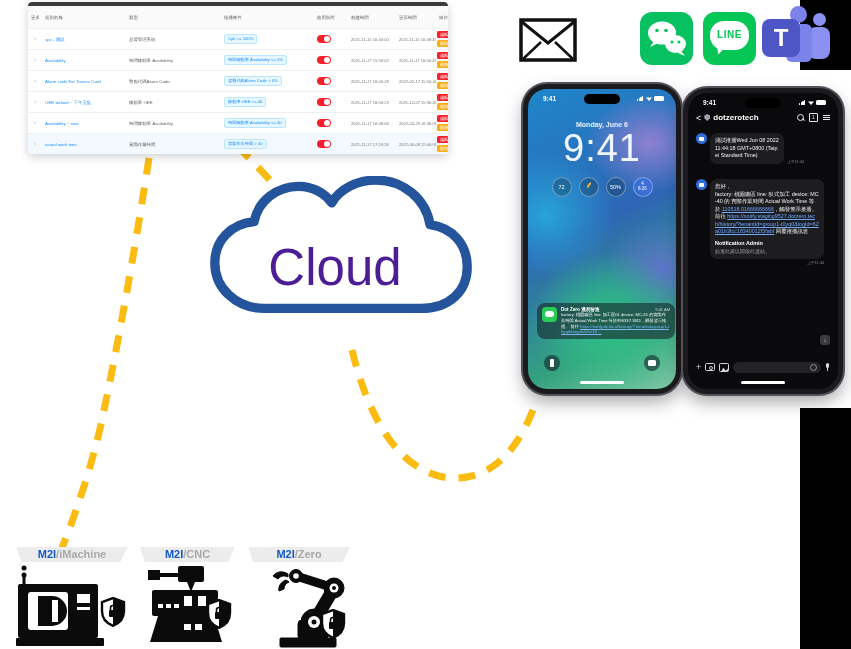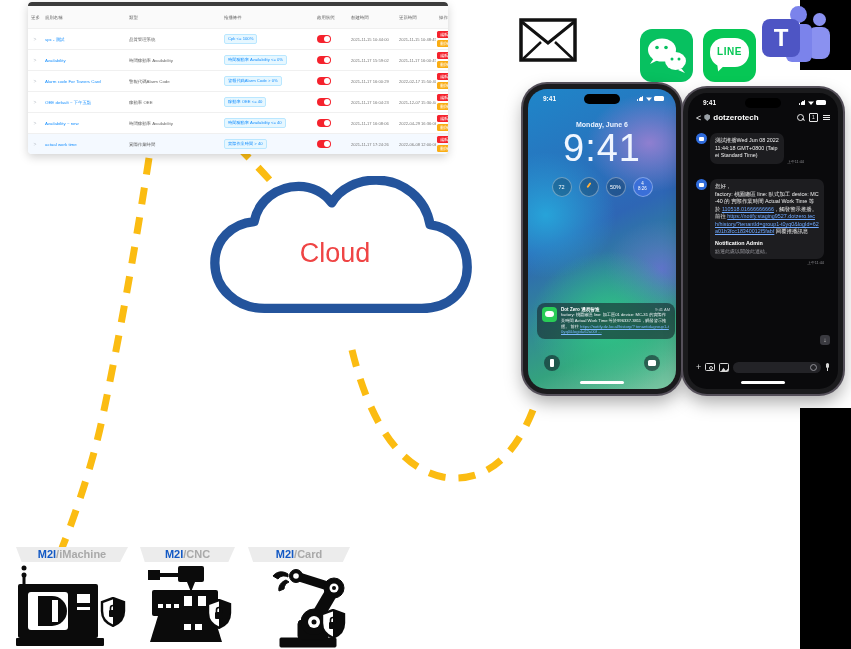--- a/index.html
+++ b/index.html
@@ -43,7 +43,7 @@
     border-radius:4px;font-weight:bold;font-size:11px;text-align:center;line-height:19px;color:#111;}
   .sms-tail{position:absolute;left:28px;top:30px;width:0;height:0;border-left:4px solid transparent;
     border-right:4px solid transparent;border-top:8px solid #111;}
-  .ch-green{position:absolute;width:53px;height:53px;border-radius:12px;margin-top:17px;}
+  .ch-green{position:absolute;width:53px;height:53px;border-radius:12px;}
   .wechat{left:640px;top:12px;background:#07c160;}
   .line{left:703px;top:12px;background:#06c755;}
   .line-bubble{position:absolute;left:7px;top:9px;width:39px;height:29px;background:#fff;border-radius:14px;}

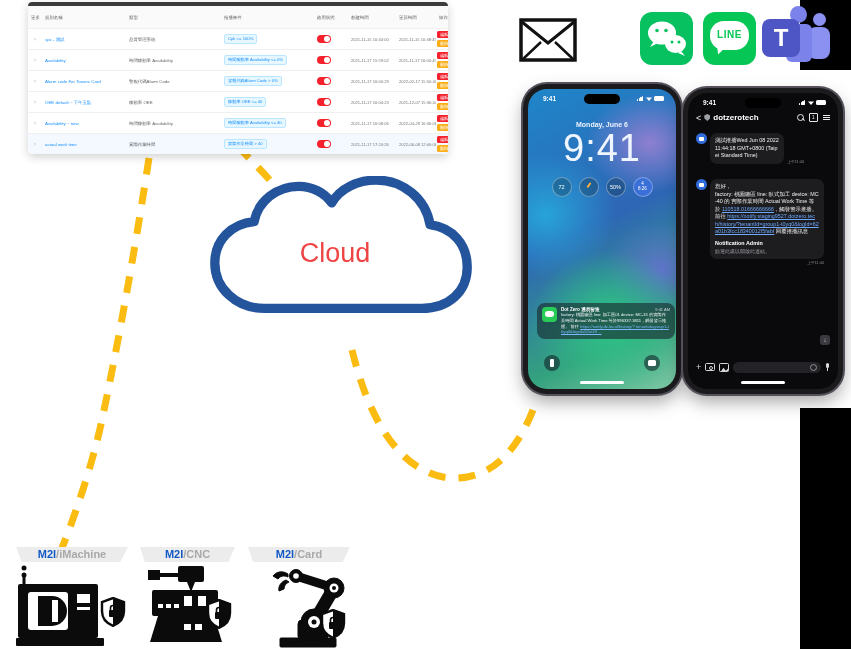--- a/index.html
+++ b/index.html
@@ -154,8 +154,8 @@
 
   
   .cloud-wrap{position:absolute;left:200px;top:176px;width:280px;height:170px;}
-  .cloud-label{position:absolute;left:0;top:62px;width:270px;text-align:center;color:#ef4444;
-    font-size:27px;font-weight:400;}
+  .cloud-label{position:absolute;left:0;top:62px;width:270px;text-align:center;color:#4c1d95;
+    font-size:51px;font-weight:400;}
   .cloud-sub{position:absolute;left:195px;top:306px;width:290px;text-align:center;color:#fb2418;
     font-size:29px;font-weight:400;}
 

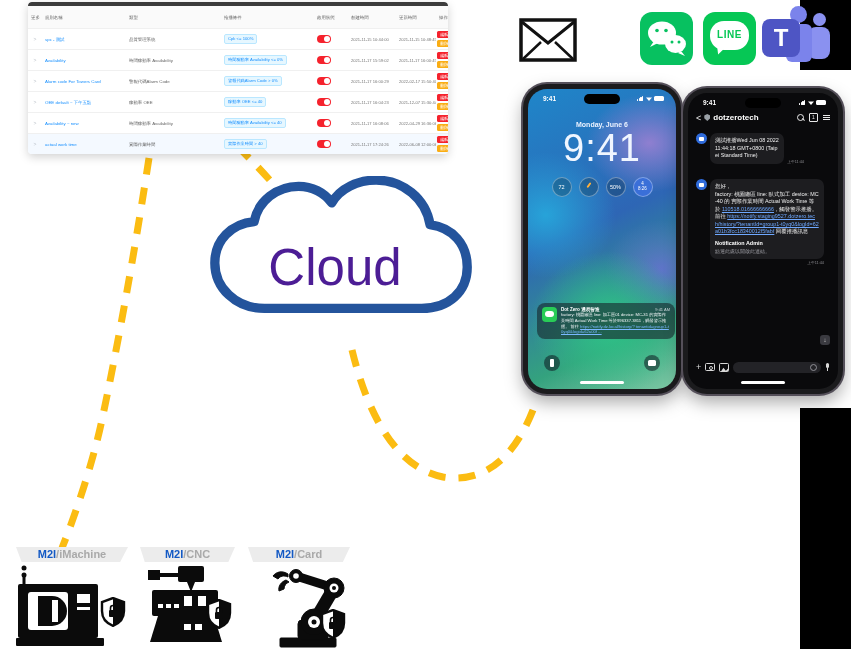--- a/index.html
+++ b/index.html
@@ -495,7 +495,7 @@
 
   <div class="mgroup" style="left:248px;top:547px;width:102px;">
     <div class="banner">
-      <span class="brand">M2I</span><span class="suffix">/Card</span>
+      <span class="brand">M2I</span><span class="suffix">/Zero</span>
     </div>
     <svg width="96" height="88" style="margin-top:0px;margin-left:10px" viewBox="0 0 96 88">
       <g fill="#0b0b0b" stroke="#0b0b0b">

